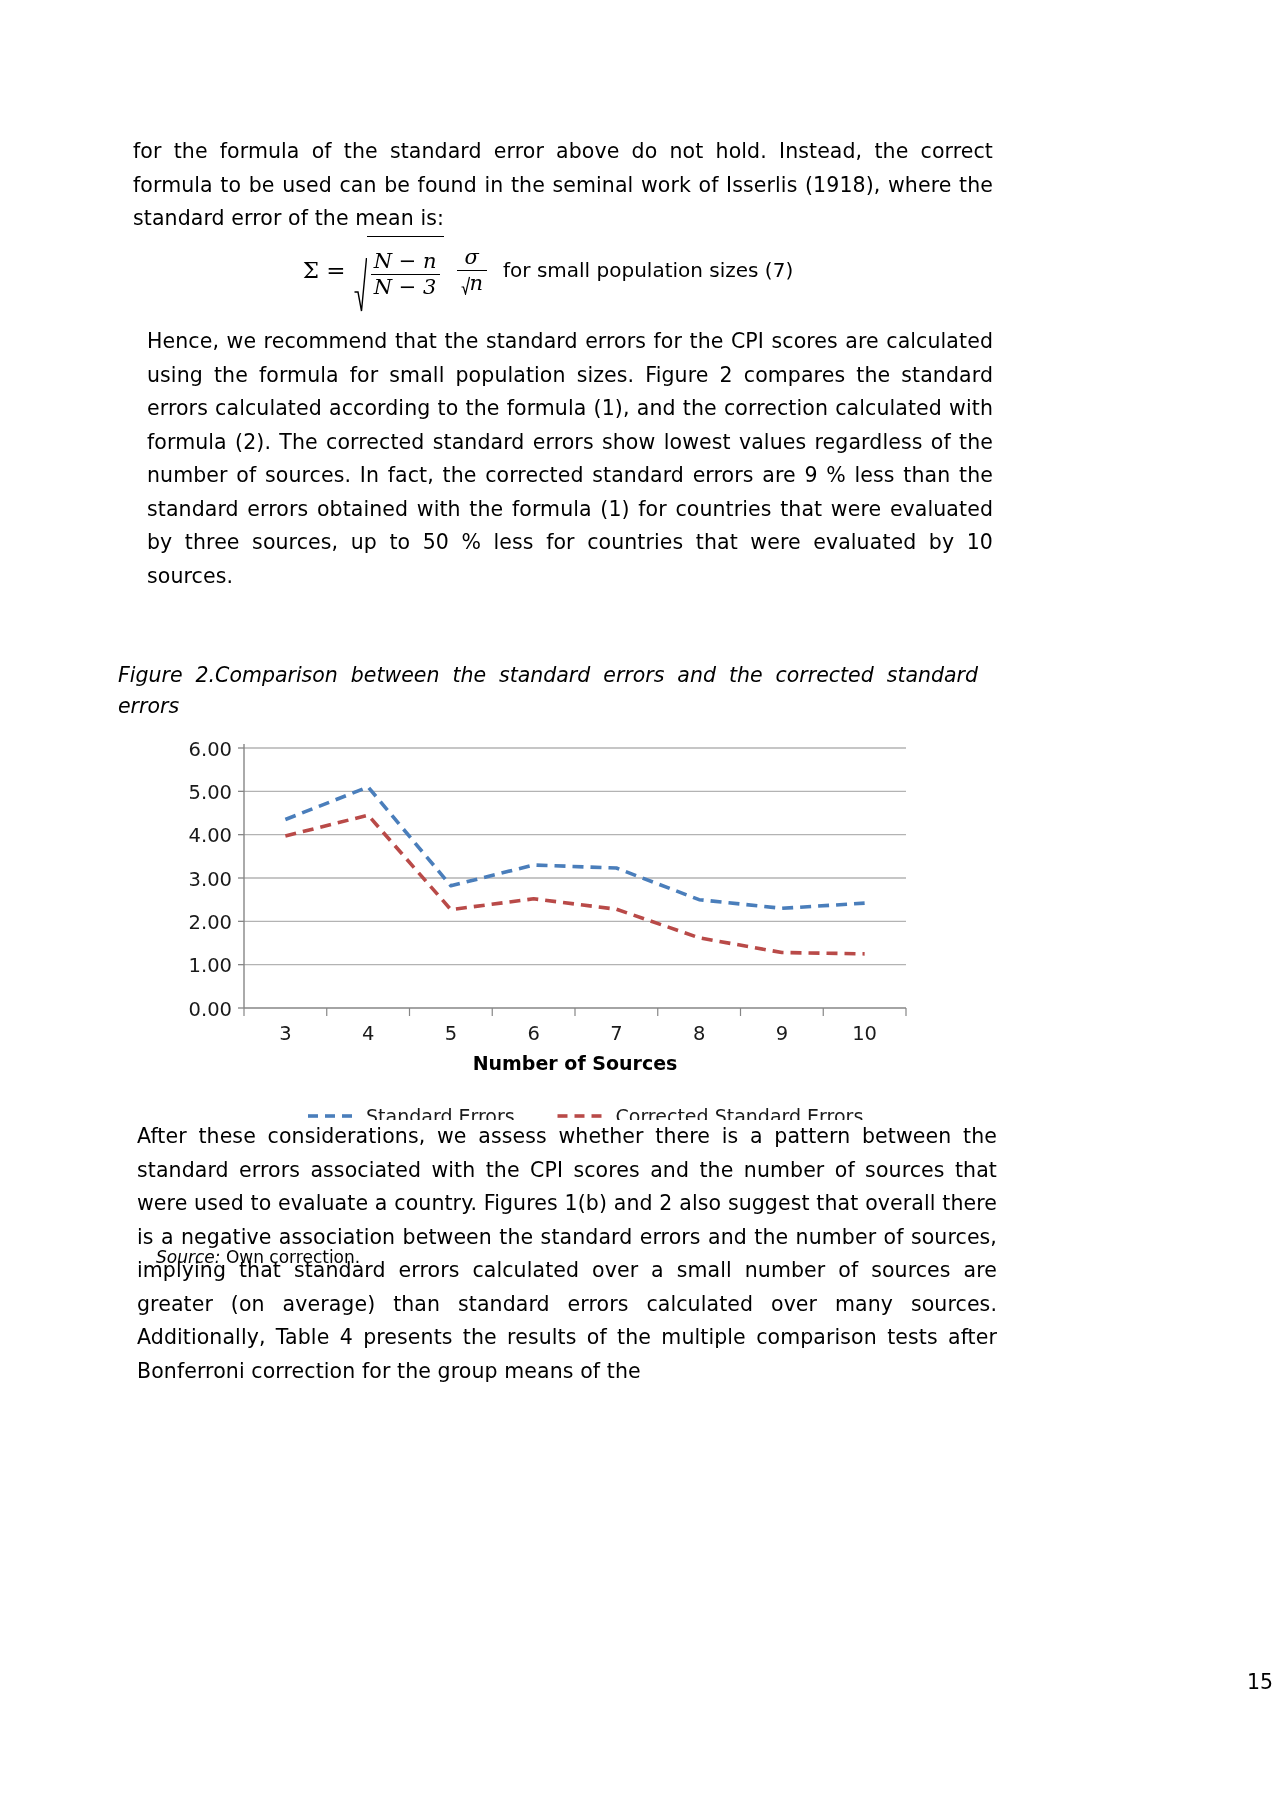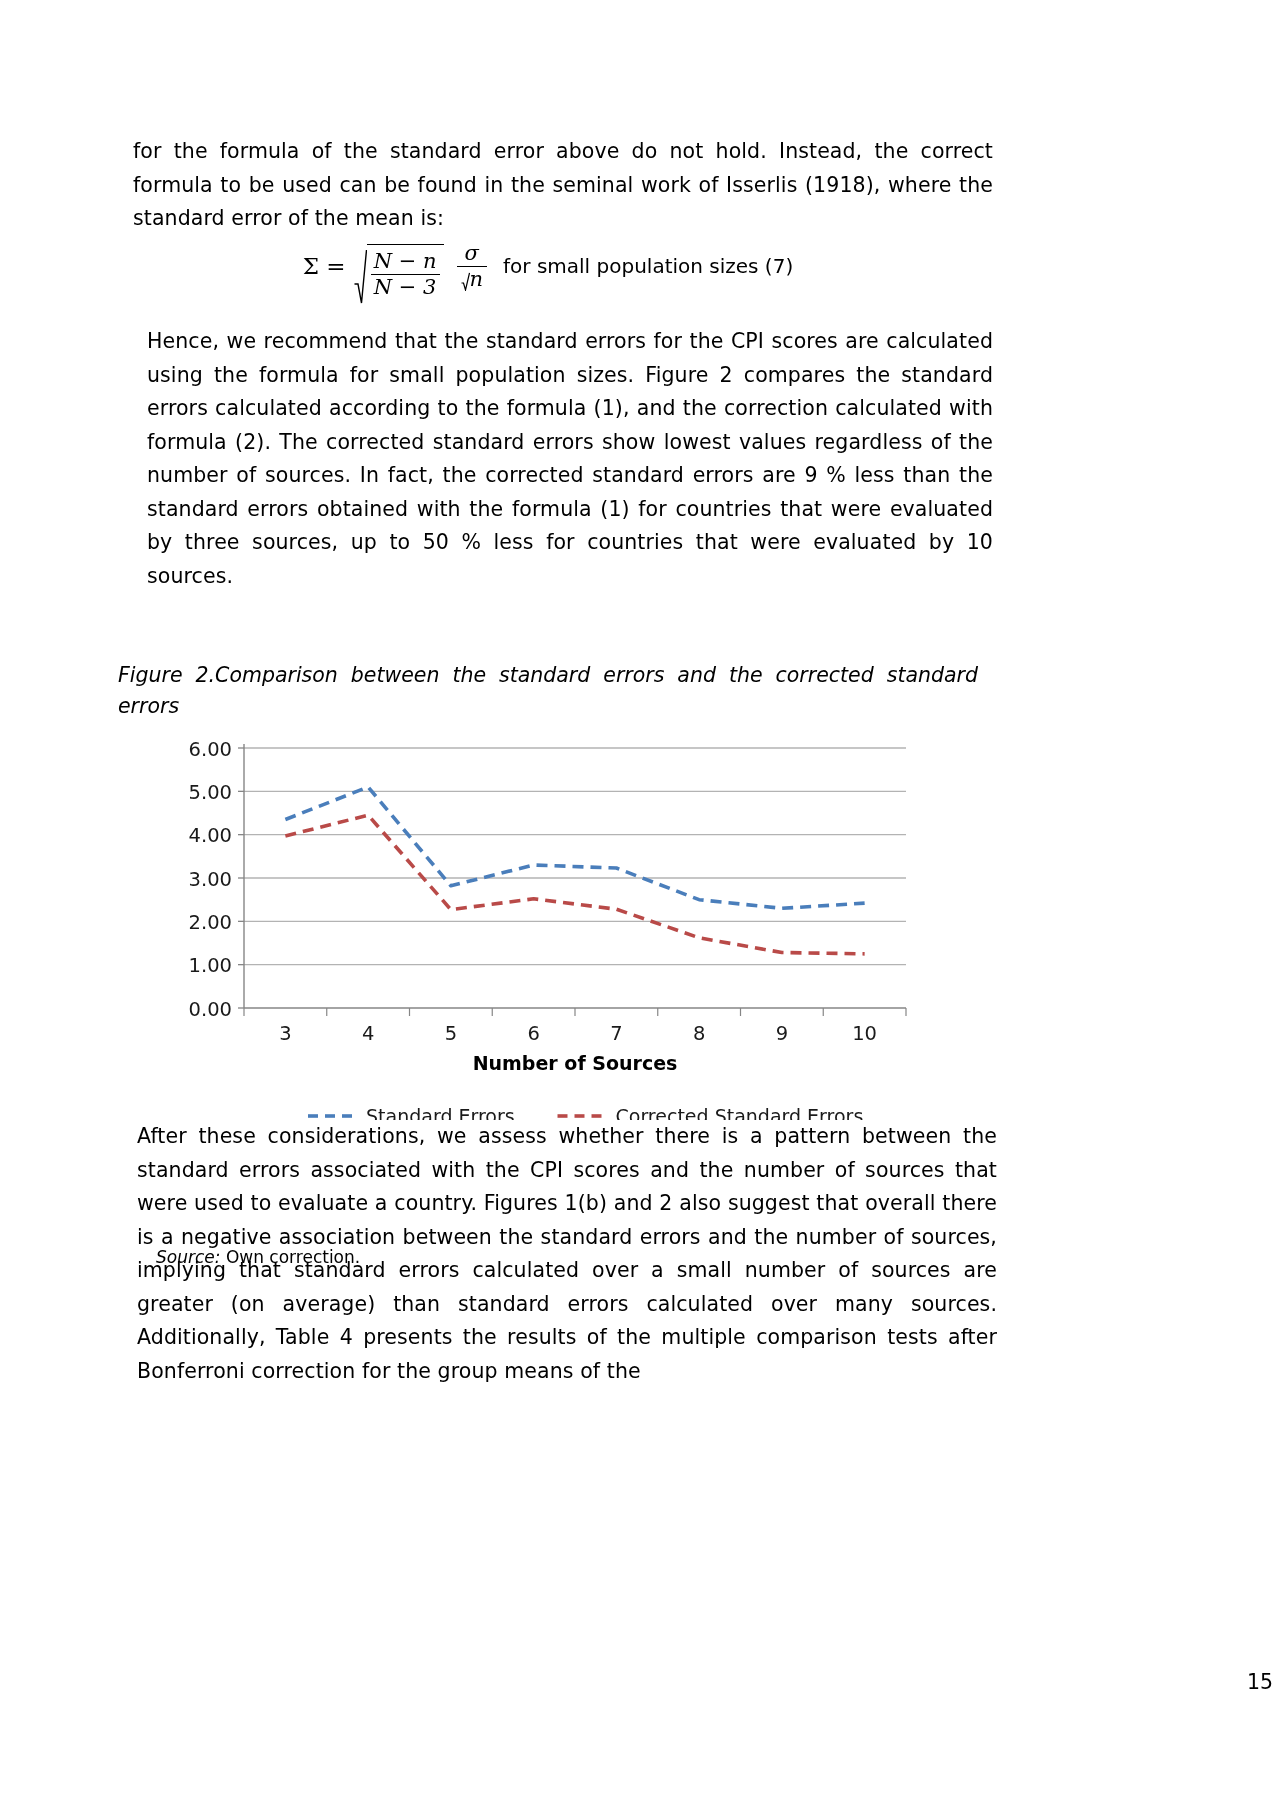--- a/index.html
+++ b/index.html
@@ -72,9 +72,9 @@
     font-style:italic;
     font-size:21px;
     line-height:1.08;
-    padding:4px 4px;
+    padding:12px 4px;
     border-top:1.3px solid #000;
-    margin-top:16px;
+    margin-top:8px;
   }
   .frac .num { padding:1px 3px 1px 3px; }
   .frac .den { padding:1px 3px 2px 3px; border-top:1.3px solid #000; }

